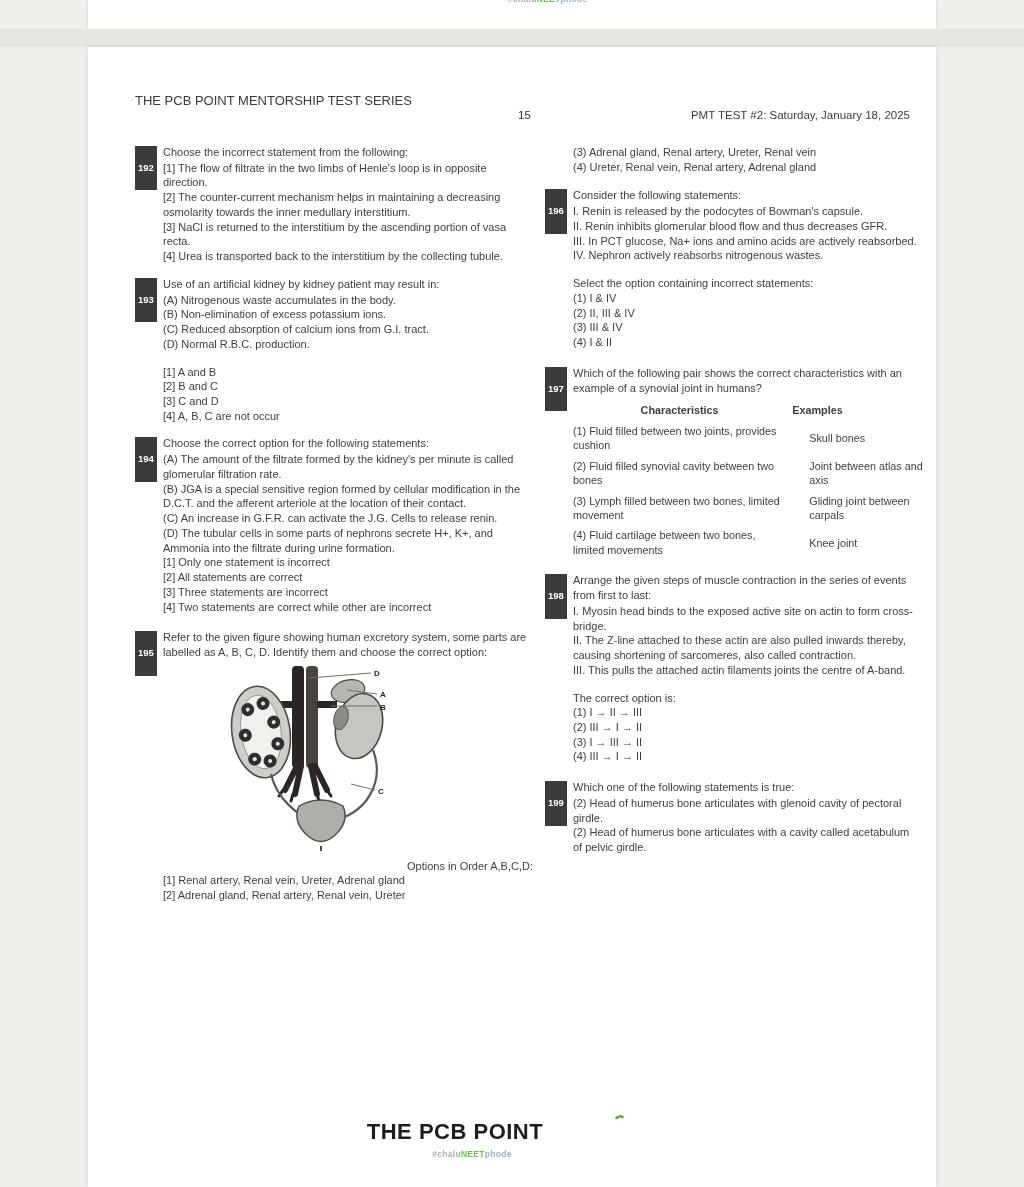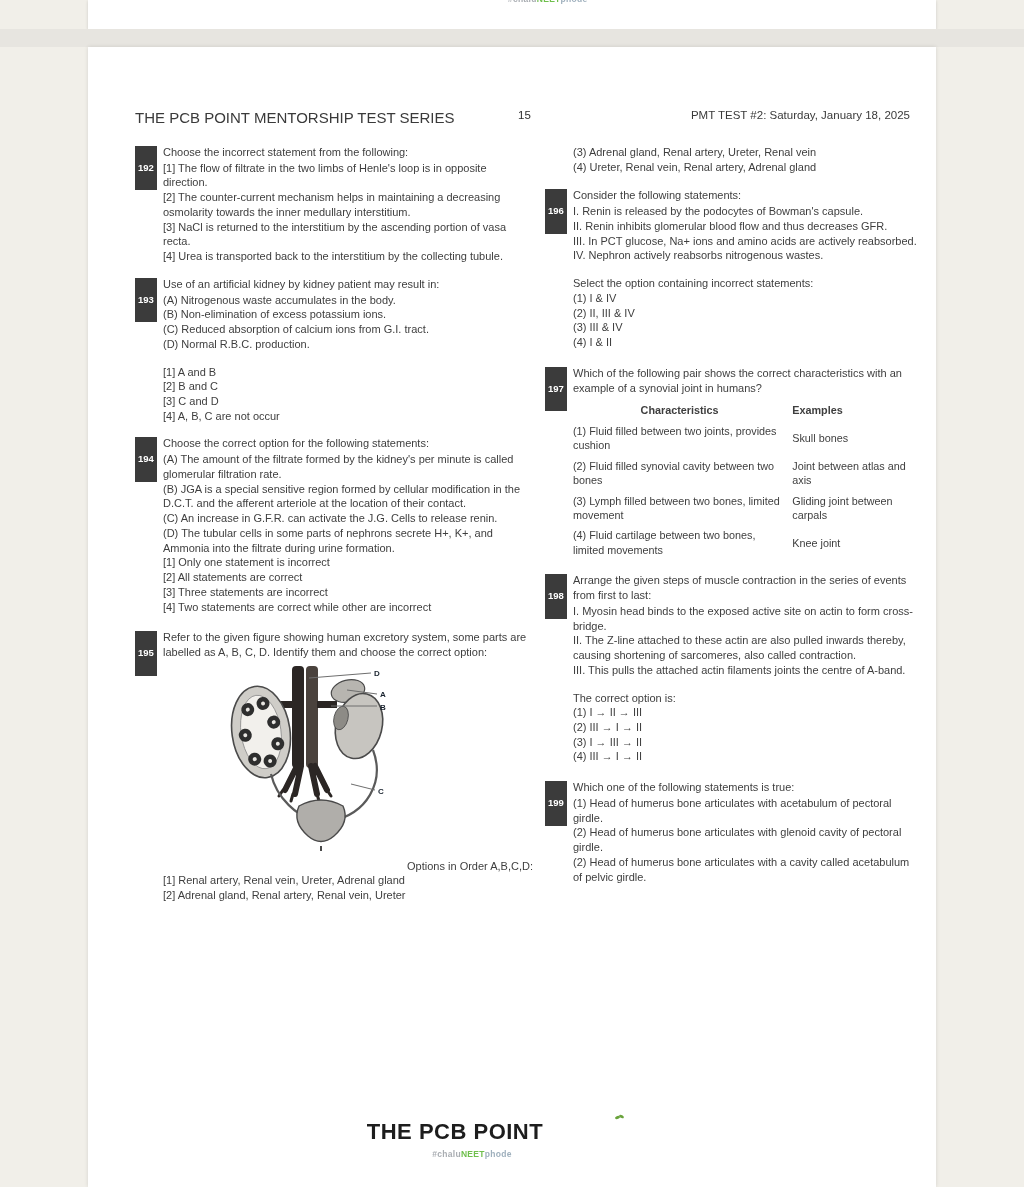--- a/index.html
+++ b/index.html
@@ -25,7 +25,7 @@
     position:absolute; left:88px; top:47px; width:848px; height:1140px;
     background:#ffffff; box-shadow:0 0 4px rgba(0,0,0,.12);
   }
-  .hdr-left  { position:absolute; left:47px;  top:62px; font-size:15px; color:#3a3a3a; }
+  .hdr-left  { position:absolute; left:47px;  top:46px; font-size:13px; color:#3a3a3a; }
   .hdr-page  { position:absolute; left:430px; top:62px; font-size:11.5px; font-weight:normal; color:#2e2e2e;text-align:center; }
   .hdr-right { position:absolute; right:26px; top:62px; font-size:11.5px; color:#3a3a3a; }
 

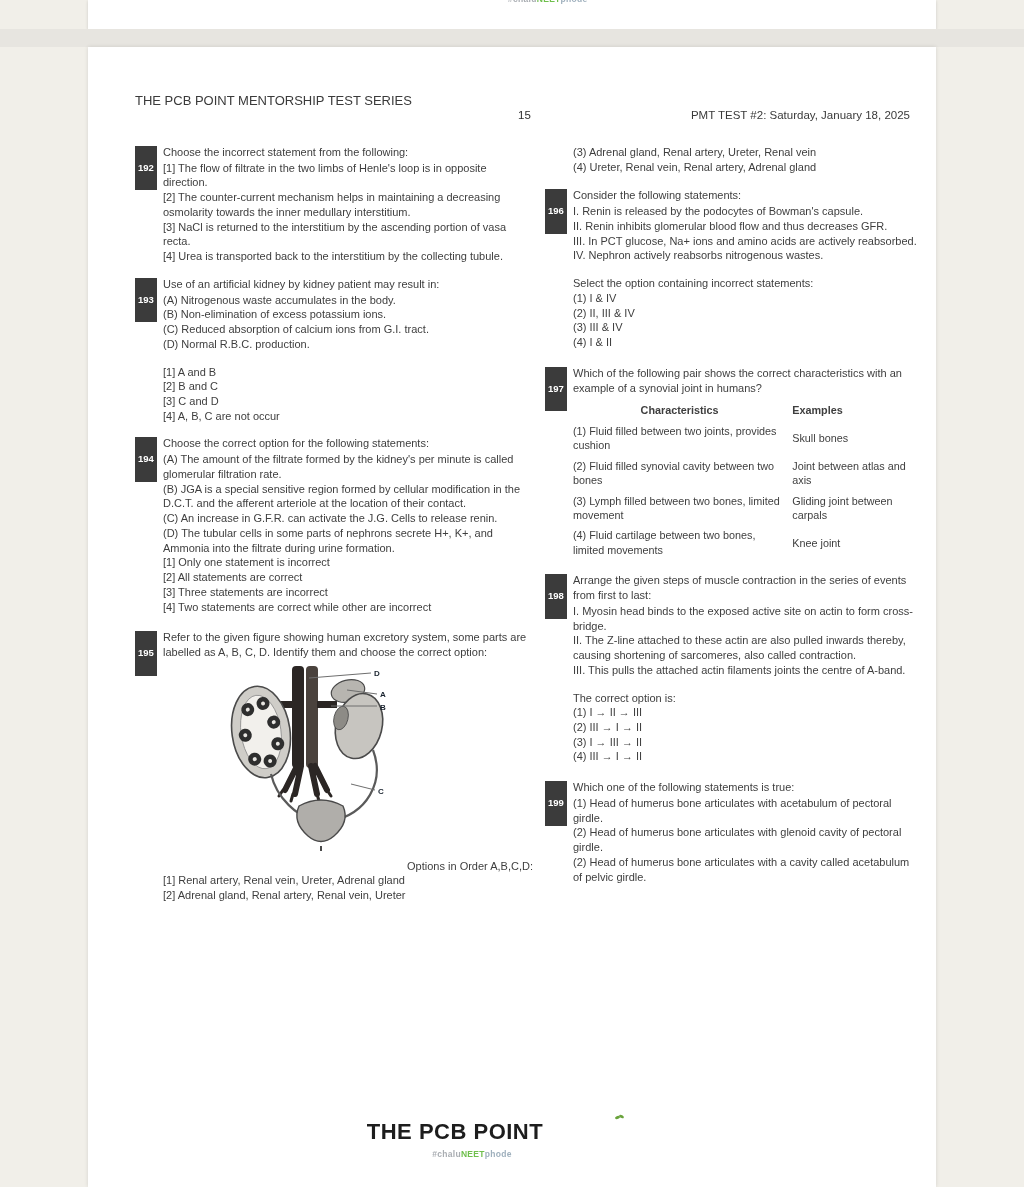--- a/index.html
+++ b/index.html
@@ -53,7 +53,7 @@
   .jtable .thead { display:grid; grid-template-columns:62% 38%; font-weight:bold; margin-bottom:6px; }
   .jtable .th-char { text-align:center; }
   .jtable .th-ex { text-align:left; padding-left:6px; }
-  .jtable .trow { display:grid; grid-template-columns:62% 38%; align-items:center; margin-bottom:6px; }
+  .jtable .trow { display:grid; grid-template-columns:62% 38%; align-items:center; margin-bottom:6px;gap:17px; }
   .jtable .tcell-ex { padding-left:6px; }
 
   .footer-logo {

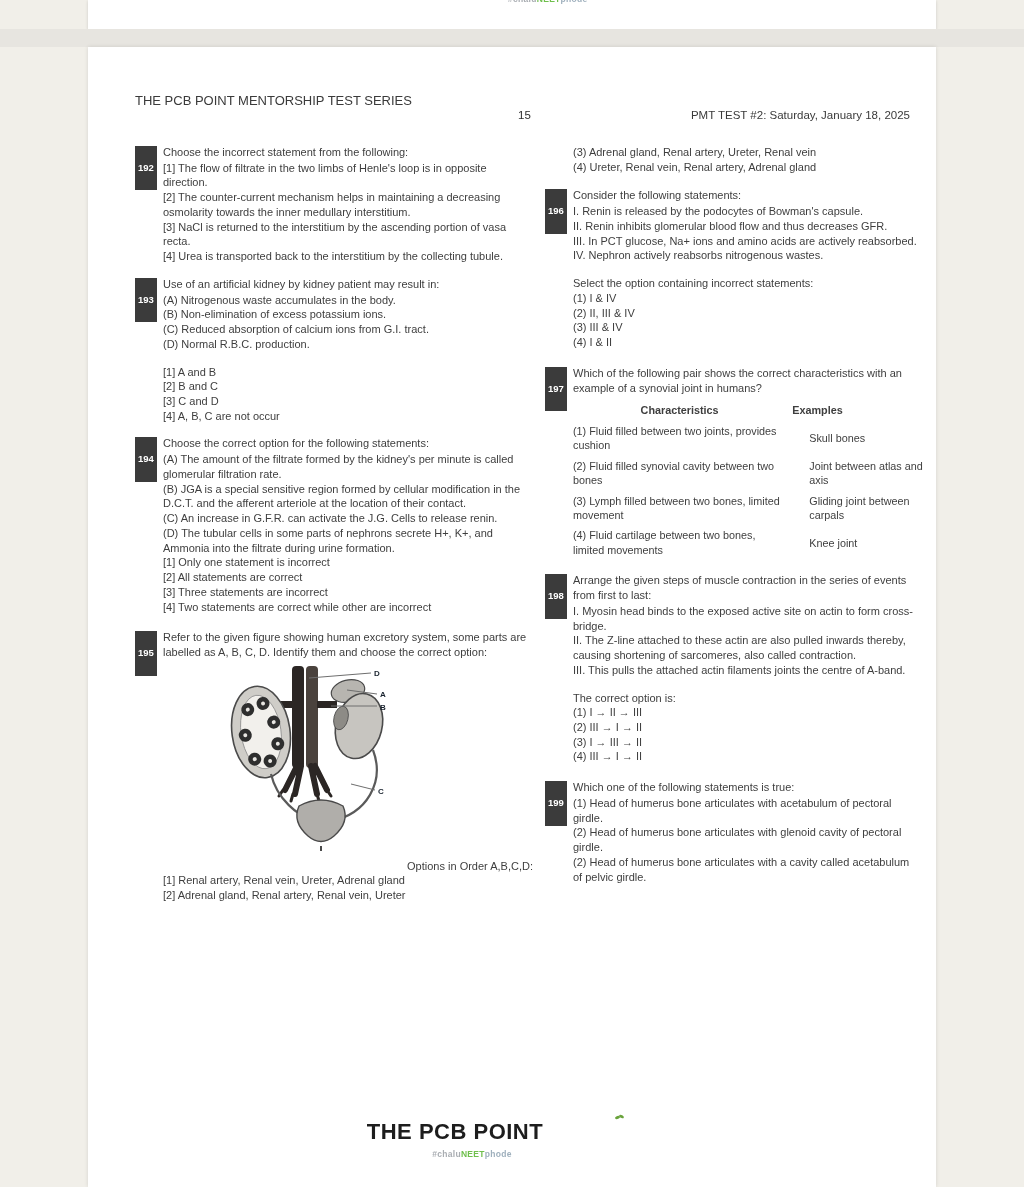--- a/index.html
+++ b/index.html
@@ -267,7 +267,6 @@
     <div class="q">
       <span class="qnum">199</span>
       <div class="qtext">Which one of the following statements is true:</div>
-      <span class="opt">(1) Head of humerus bone articulates with acetabulum of pectoral girdle.</span>
       <span class="opt">(2) Head of humerus bone articulates with glenoid cavity of pectoral girdle.</span>
       <span class="opt">(2) Head of humerus bone articulates with a cavity called acetabulum of pelvic girdle.</span>
     </div>

